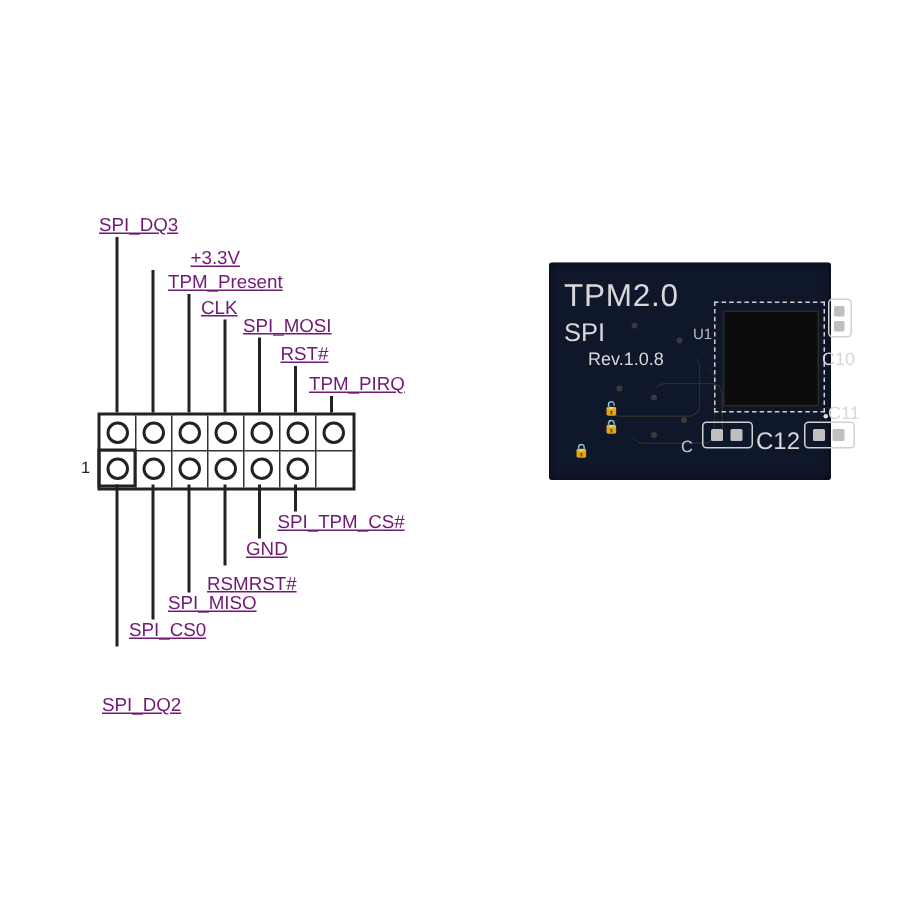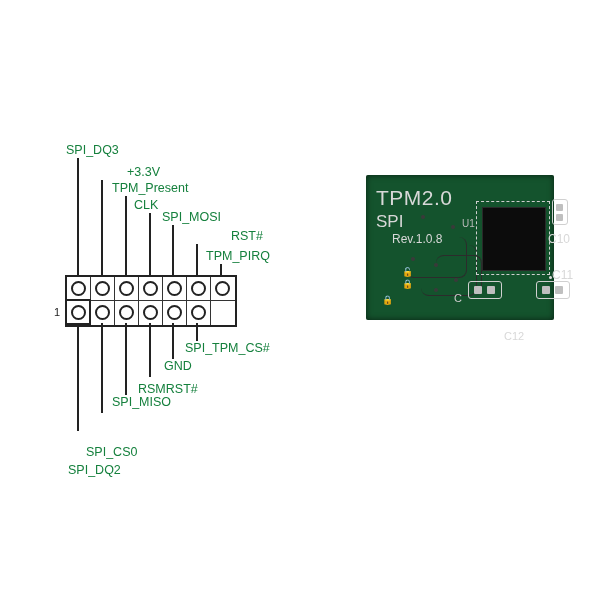--- a/index.html
+++ b/index.html
@@ -4,7 +4,7 @@
   <style>
     html, body { margin: 0; padding: 0; background: #ffffff; }
     body { width: 612px; height: 612px; position: relative; overflow: hidden; font-family: "Liberation Sans", sans-serif; }
-    .label { position: absolute; font-size: 12.5px; color: #15803d; white-space: nowrap; line-height: 1; }
+    .label { position: absolute; font-size: 12.5px; color: #701a75; white-space: nowrap; line-height: 1; text-decoration: underline; }
     .wire { position: absolute; width: 1.5px; background: #222; }
     .grid { position: absolute; left: 65px; top: 275px; border: 2px solid #222; display: grid; grid-template-columns: repeat(7, 24px); grid-template-rows: repeat(2, 24px); }
     .cell { border-right: 1.5px solid #333; border-bottom: 1.5px solid #333; position: relative; box-sizing: border-box; }

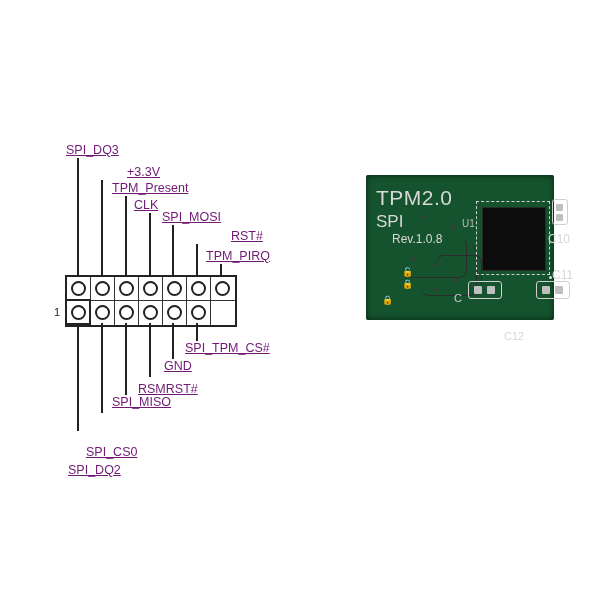--- a/index.html
+++ b/index.html
@@ -14,7 +14,7 @@
     .pin1-box { position: absolute; left: 65px; top: 299px; width: 26px; height: 26px; border: 2.5px solid #222; box-sizing: border-box; }
     .pin1-label { position: absolute; left: 54px; top: 306px; font-size: 11px; color: #222; }
 
-    .board { position: absolute; left: 366px; top: 175px; width: 188px; height: 145px; background: #14532d; border-radius: 2px; box-shadow: inset 0 0 6px rgba(0,0,0,0.6); text-decoration: underline; }
+    .board { position: absolute; left: 366px; top: 175px; width: 188px; height: 145px; background: #0f172a; border-radius: 2px; box-shadow: inset 0 0 6px rgba(0,0,0,0.6); text-decoration: underline; }
     .silk { position: absolute; color: #d8d8d8; white-space: nowrap; line-height: 1; }
     .board-title { left: 10px; top: 12px; font-size: 21px; letter-spacing: 0.5px; }
     .board-spi { left: 10px; top: 38px; font-size: 17px; text-align: center; }

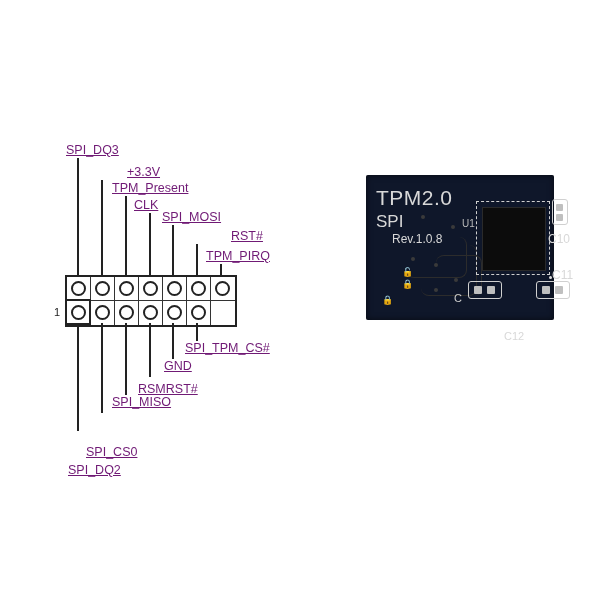--- a/index.html
+++ b/index.html
@@ -53,7 +53,7 @@
 <div class="label" style="left:162px;top:211px;">SPI_MOSI</div>
 <div class="wire" style="left:172px;top:225px;height:50px;"></div>
 
-<div class="label" style="left:187px;top:230px;margin-left:44px;">RST#</div>
+<div class="label" style="left:187px;top:230px;">RST#</div>
 <div class="wire" style="left:196px;top:244px;height:31px;"></div>
 
 <div class="label" style="left:206px;top:250px;">TPM_PIRQ</div>

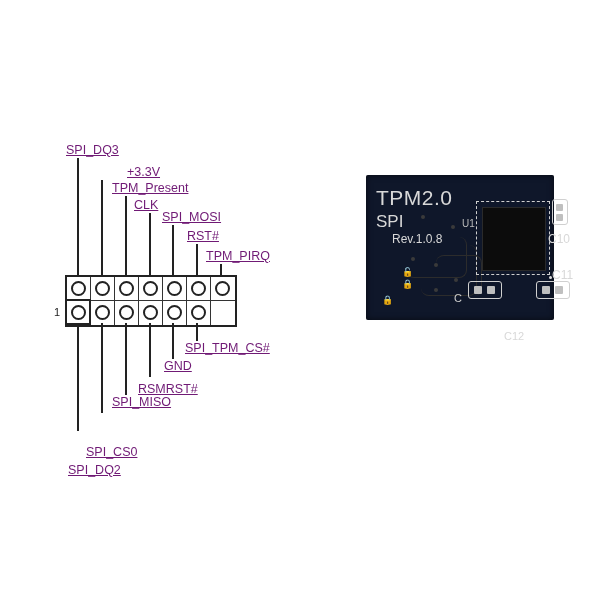--- a/index.html
+++ b/index.html
@@ -27,7 +27,7 @@
     .c10 { left: 186px; top: 24px; width: 16px; height: 26px; }
     .c10-lbl { left: 182px; top: 58px; font-size: 12px; }
     .c11-lbl { left: 186px; top: 94px; font-size: 12px; }
-    .c12-lbl { left: 138px; top: 112px; font-size: 11px; margin-top: 44px; }
+    .c12-lbl { left: 138px; top: 112px; font-size: 16px; }
     .c12 { left: 102px; top: 106px; width: 34px; height: 18px; }
     .c11 { left: 170px; top: 106px; width: 34px; height: 18px; }
     .trace { position: absolute; border: 1.5px solid #2c2c2c; border-radius: 8px; }

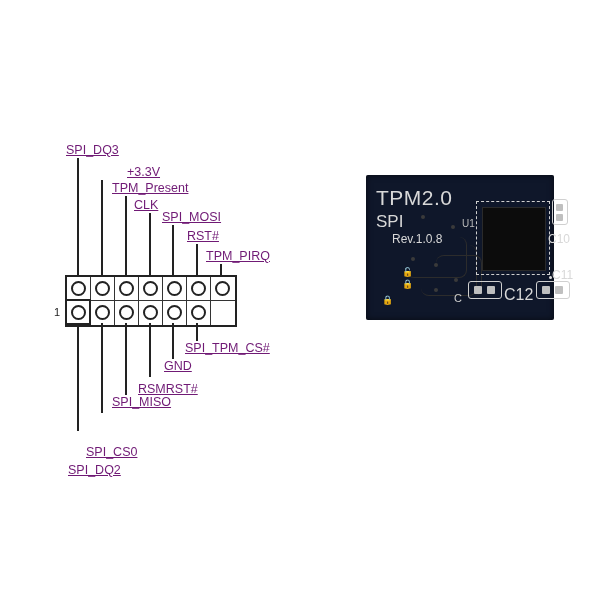--- a/index.html
+++ b/index.html
@@ -108,7 +108,7 @@
 <div class="label" style="left:68px;top:432px;margin-top:32px;">SPI_DQ2</div>
 
 <div class="wire" style="left:101px;top:323px;height:90px;"></div>
-<div class="label" style="left:86px;top:414px;margin-top:32px;">SPI_CS0</div>
+<div class="label" style="left:86px;top:414px;">SPI_CS0</div>
 
 <div class="wire" style="left:125px;top:323px;height:72px;"></div>
 <div class="label" style="left:112px;top:396px;">SPI_MISO</div>

